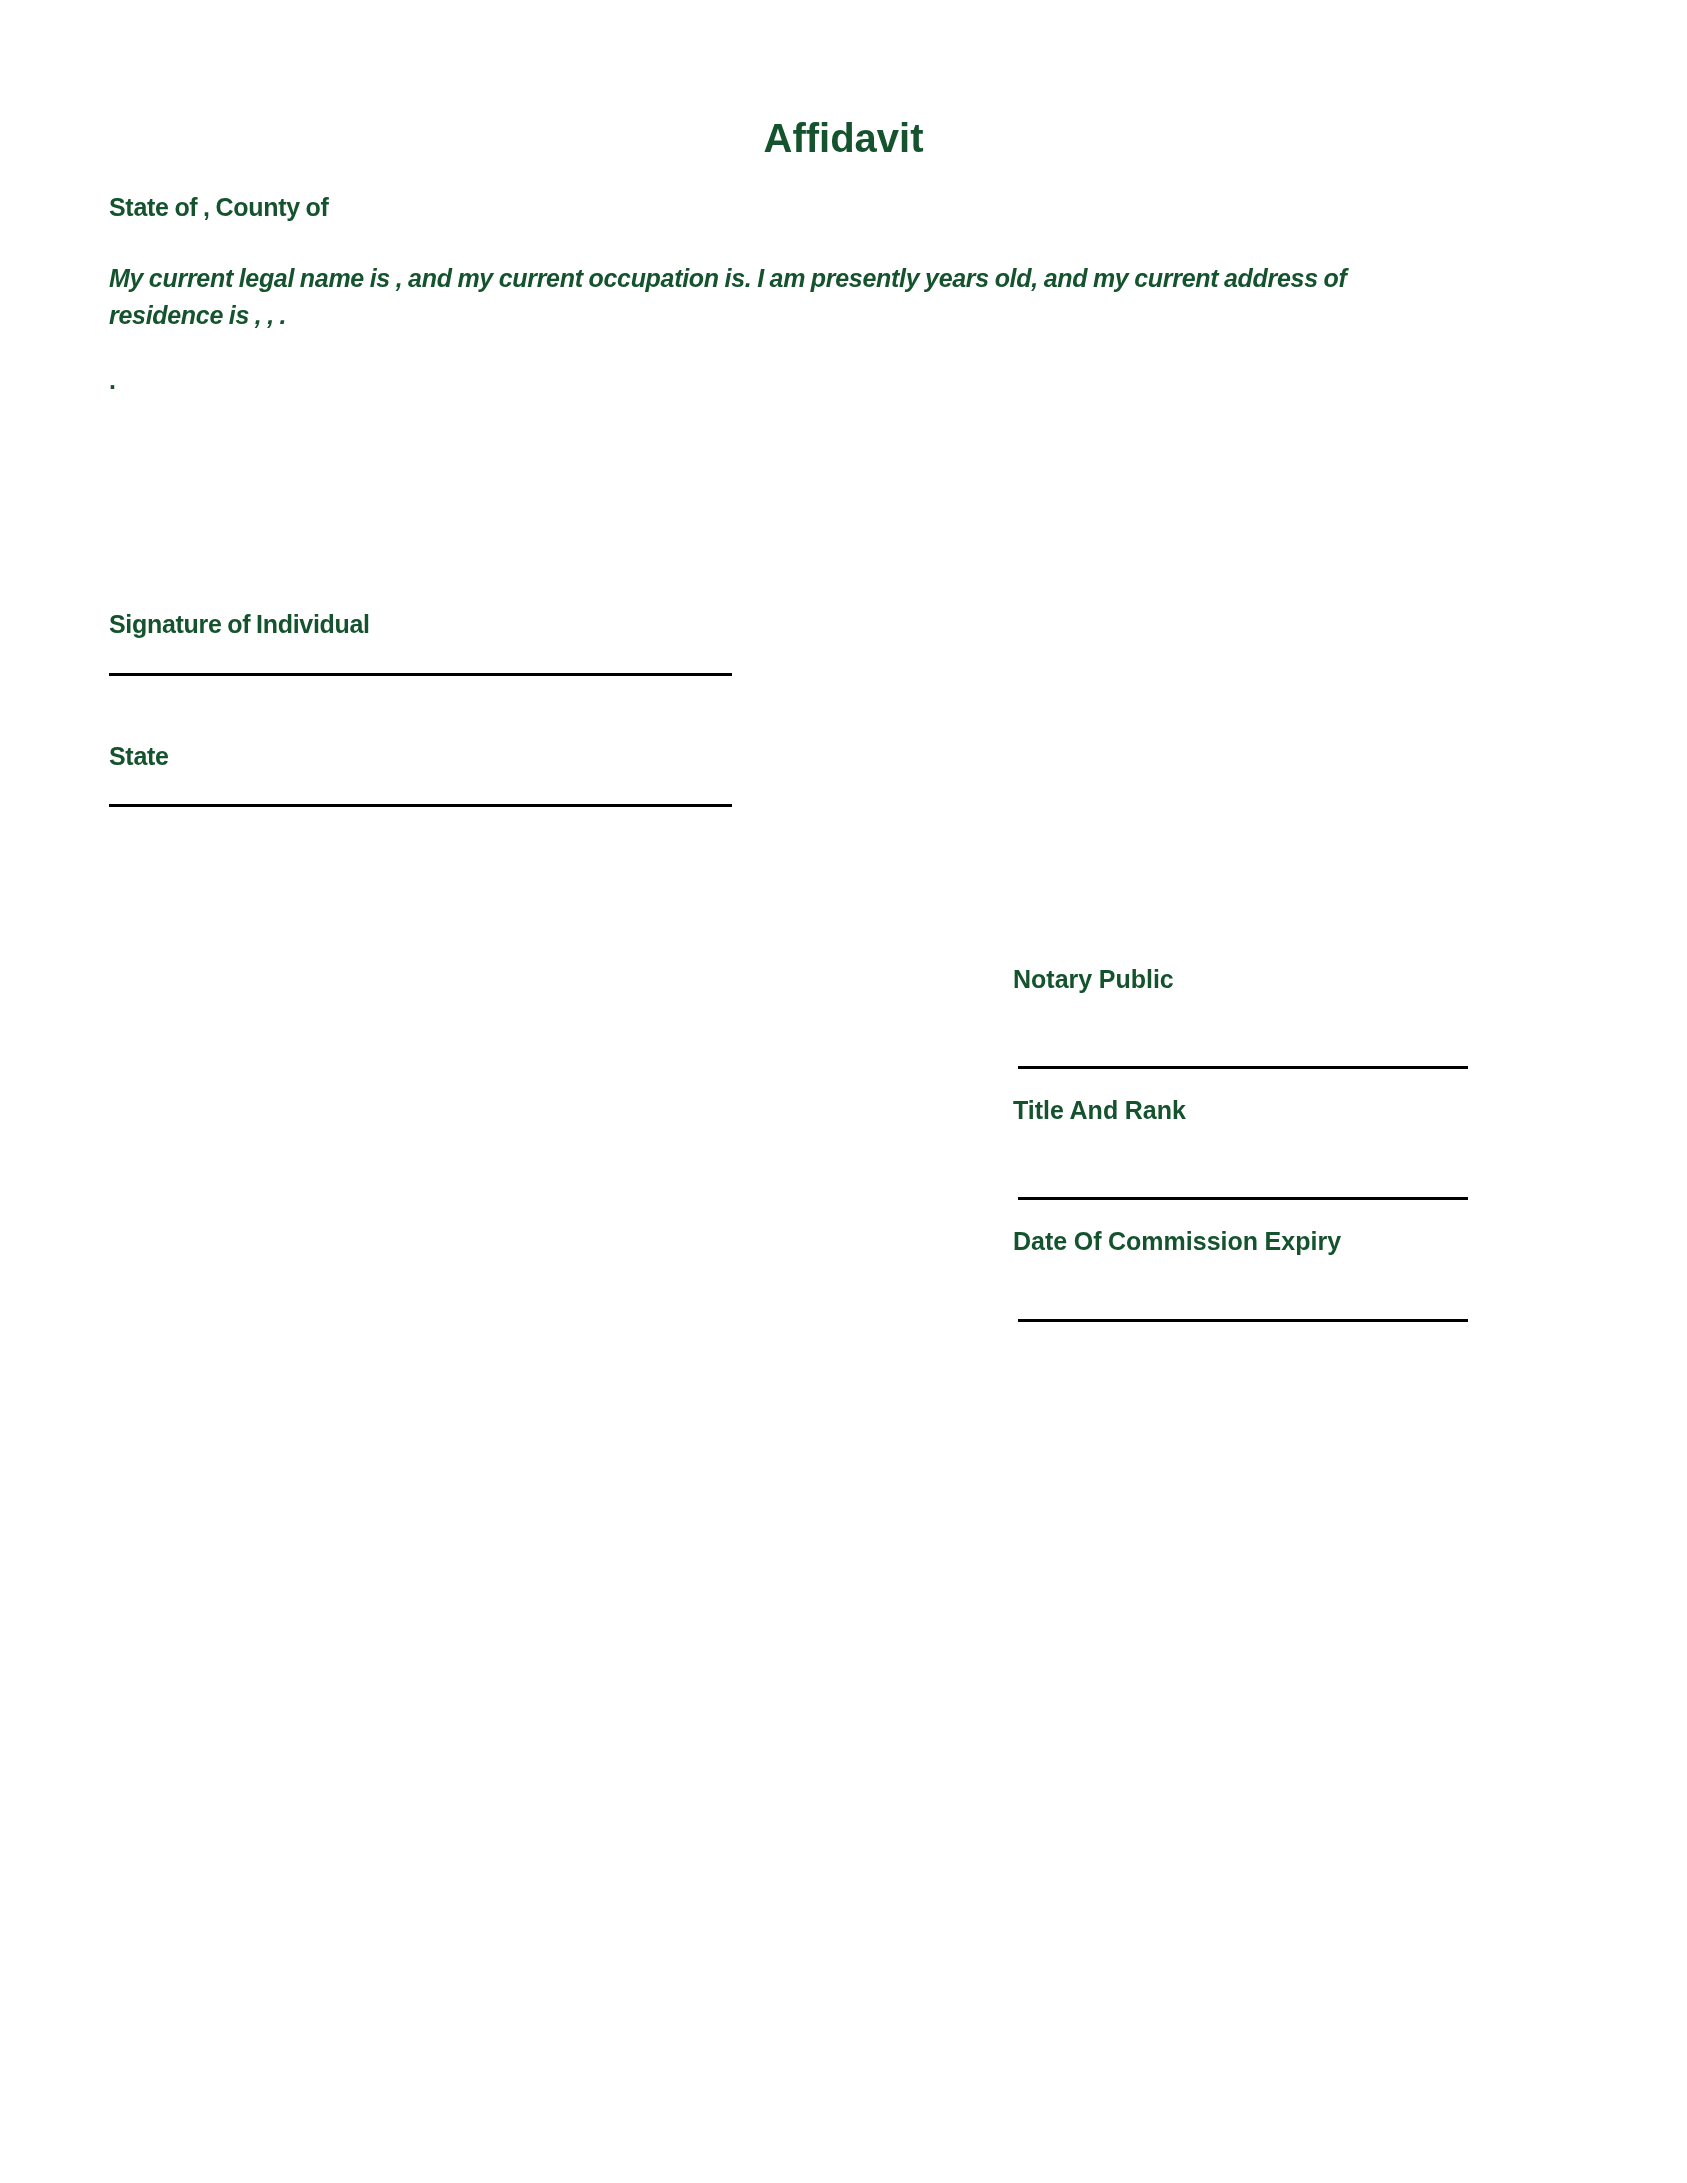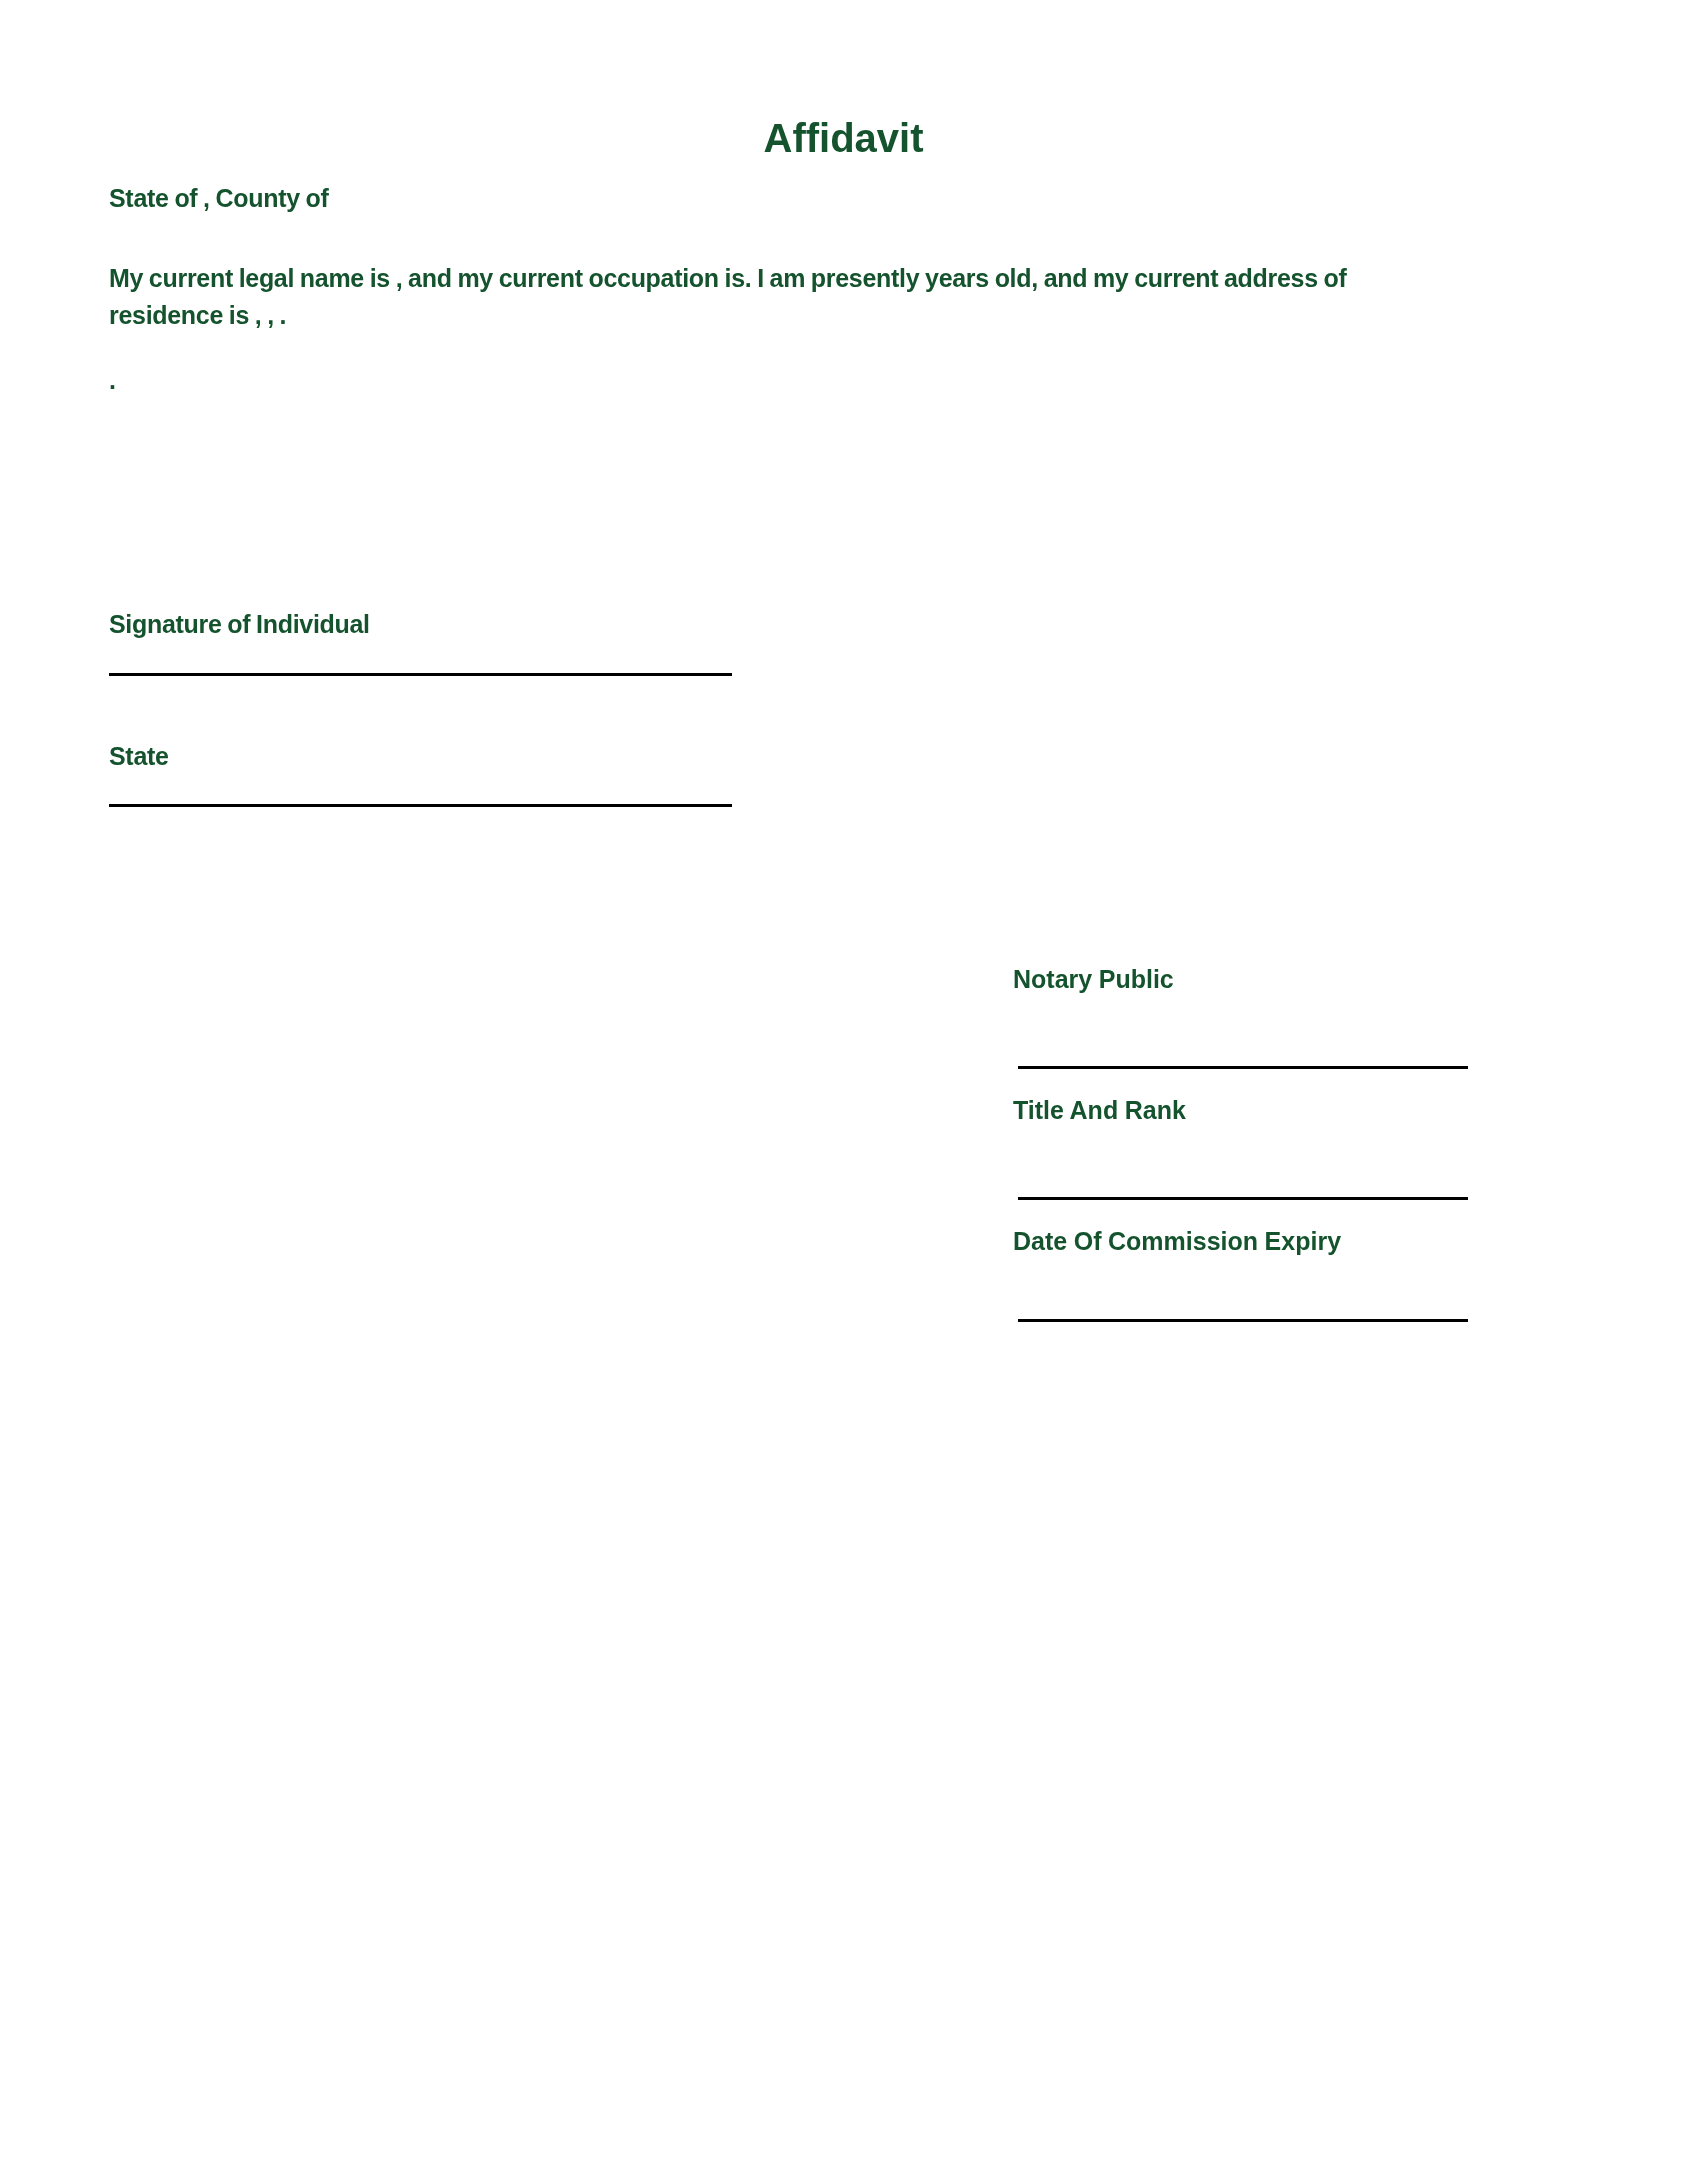--- a/index.html
+++ b/index.html
@@ -45,7 +45,7 @@
   }
 
   .state-line {
-    top: 180px;
+    top: 189px;
     width: 961px;
   }
 

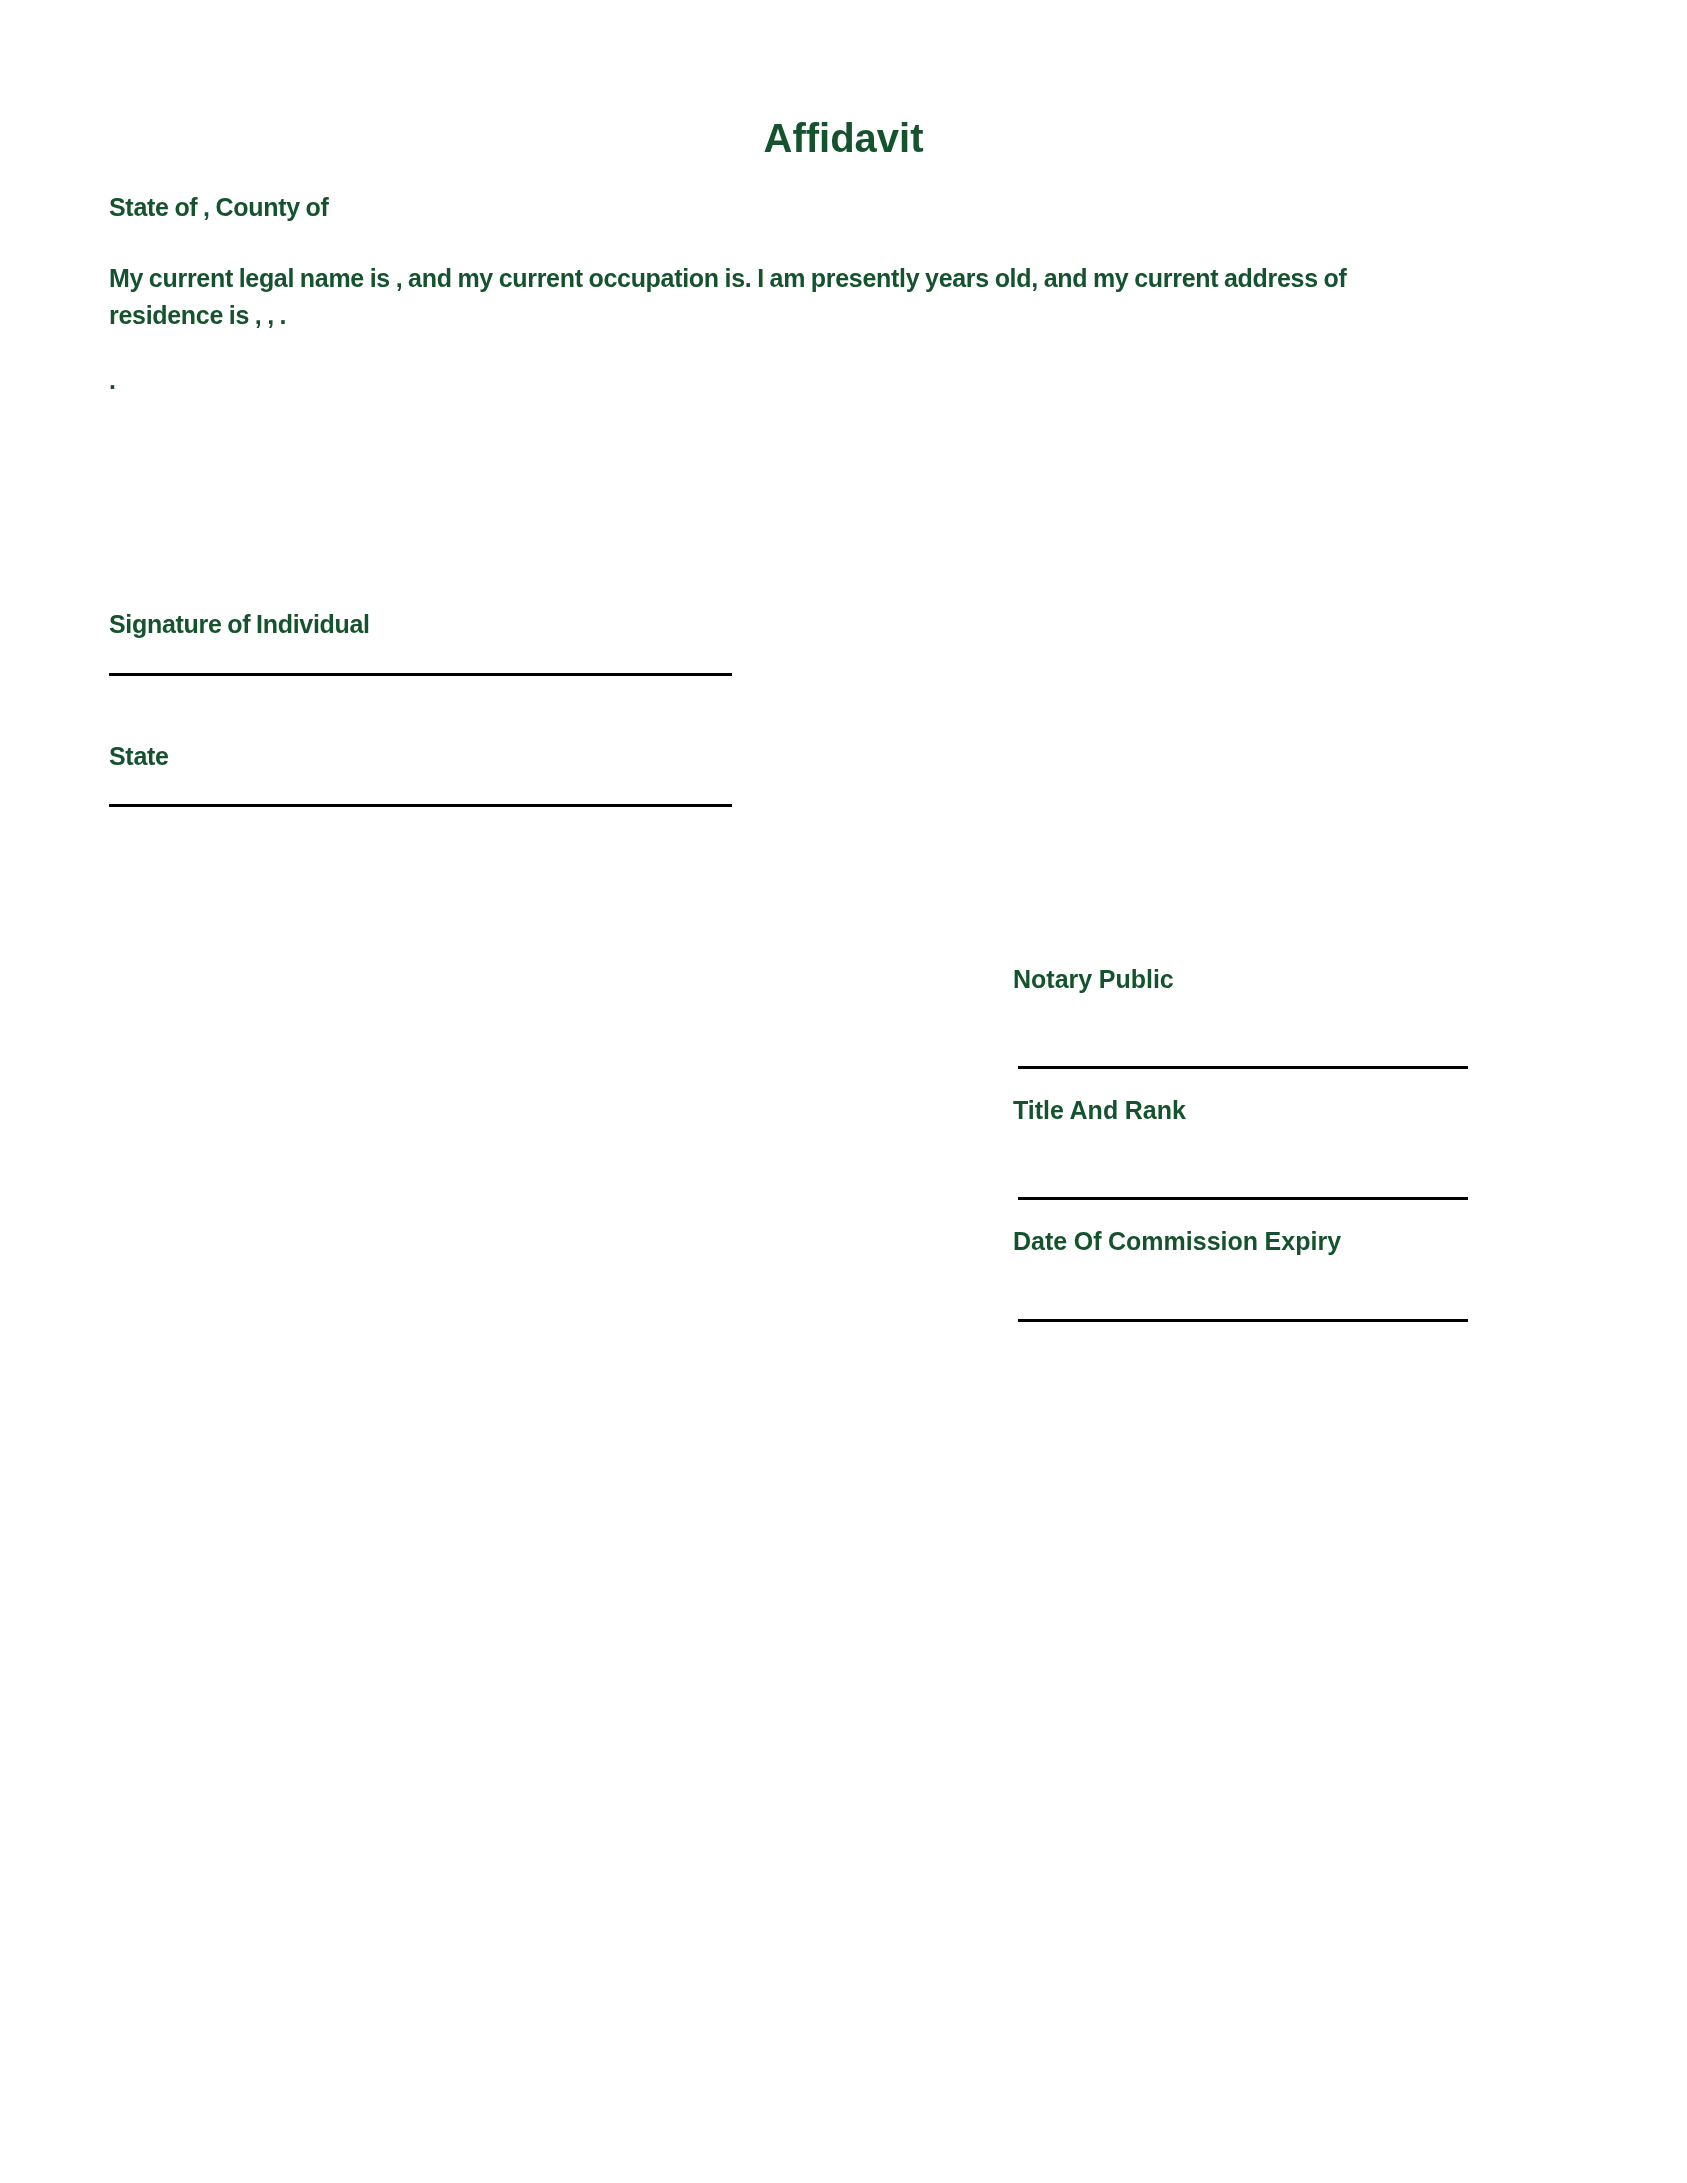--- a/index.html
+++ b/index.html
@@ -52,6 +52,7 @@
   .intro-para {
     top: 260px;
     width: 1319px;
+    font-style: italic;
   }
 
   .lone-period {

